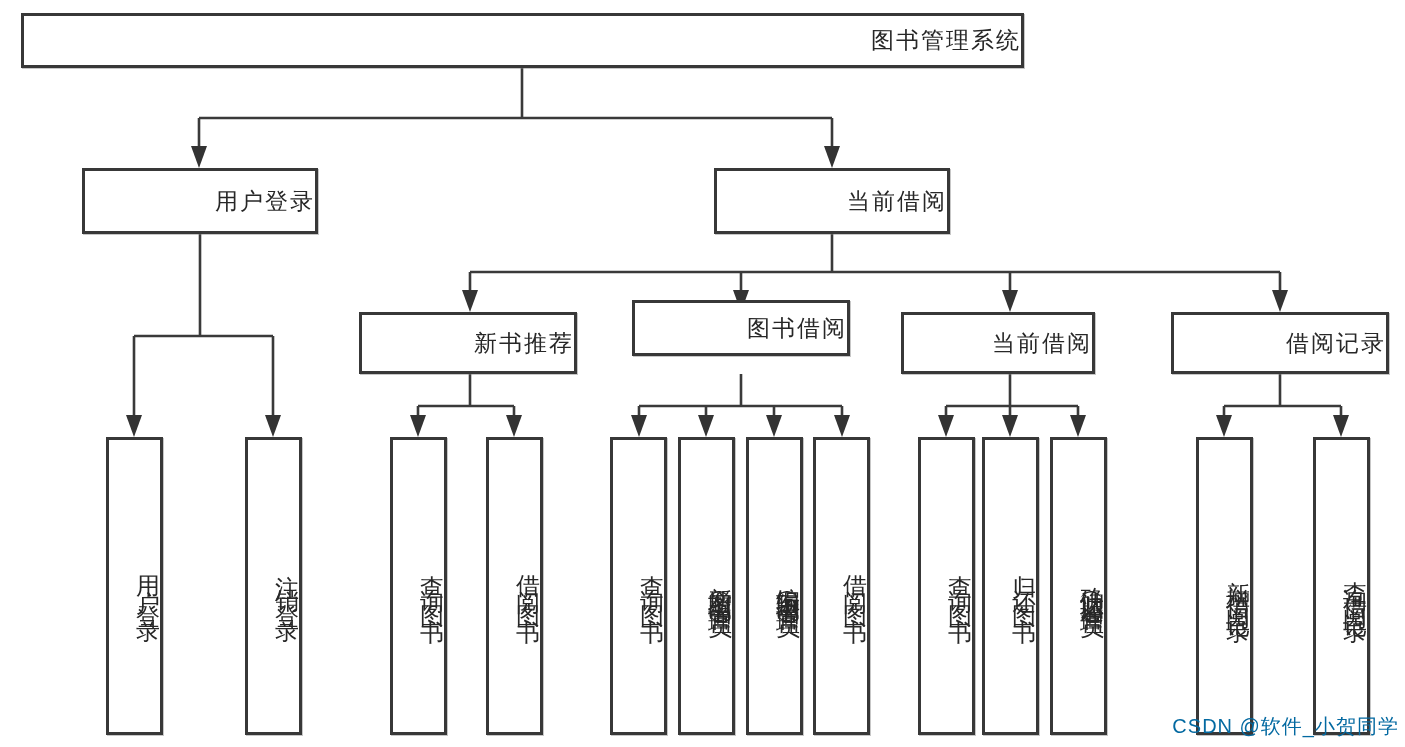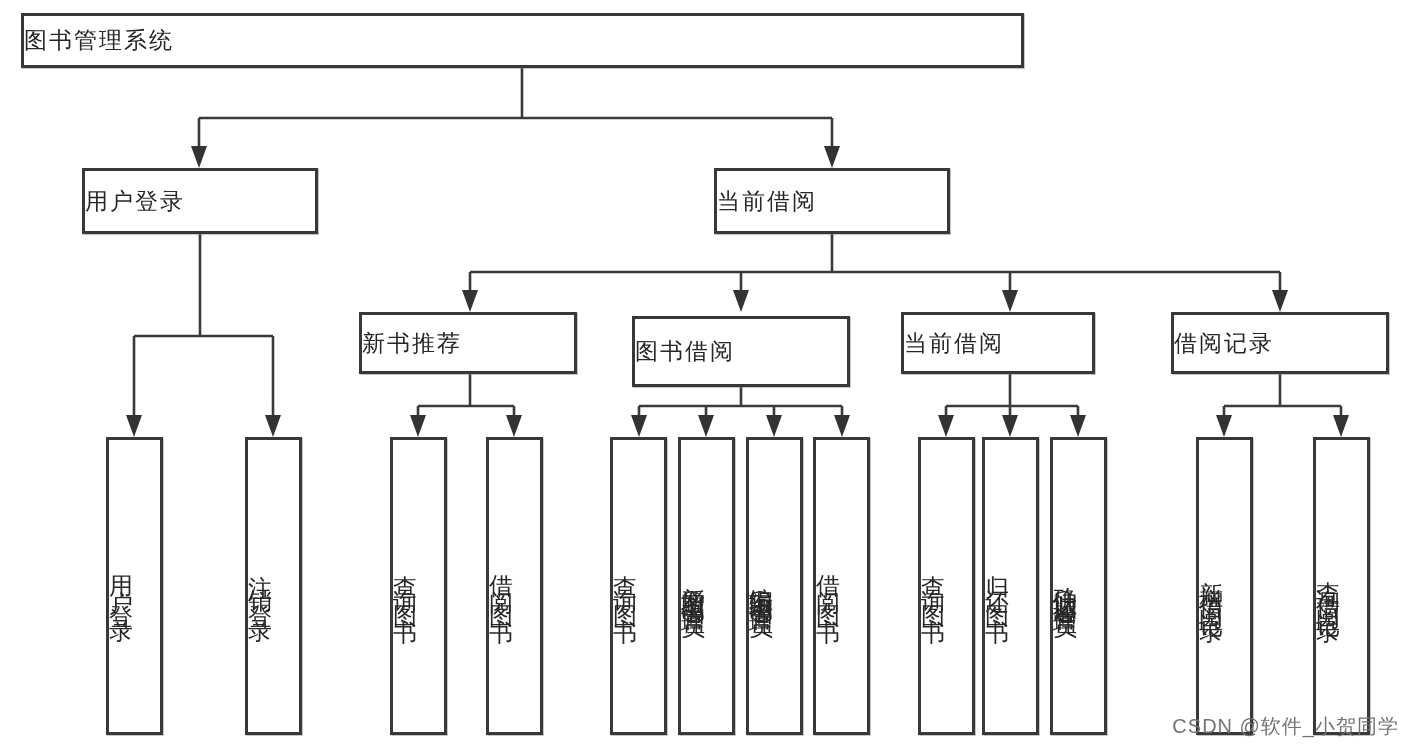--- a/index.html
+++ b/index.html
@@ -18,7 +18,7 @@
     background:#ffffff;
     border:3px solid #383838;
     box-sizing:border-box;
-    display:flex;align-items:center;justify-content:flex-start;
+    display:flex;align-items:center;justify-content:flex-end;
     box-shadow:1px 1px 0 rgba(130,130,130,0.45);
   }
   .hlbl{

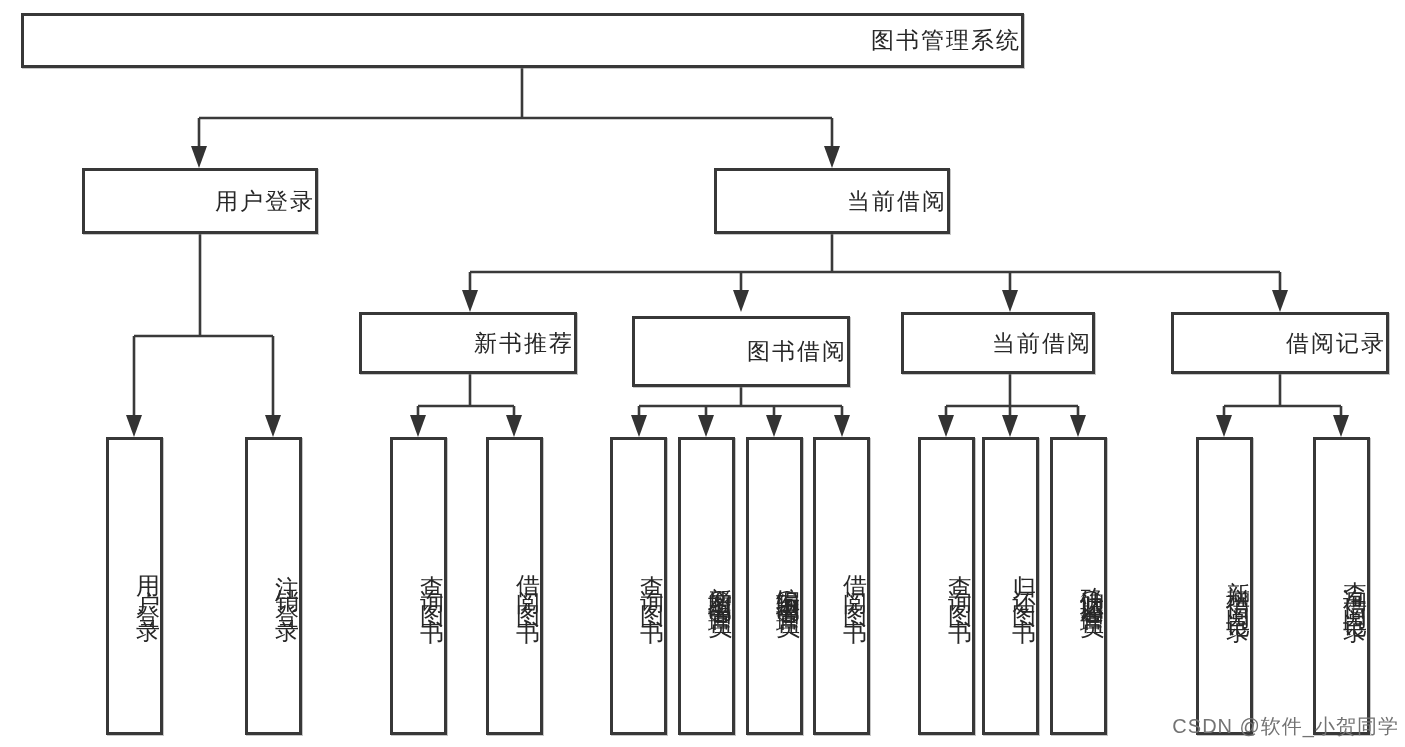--- a/index.html
+++ b/index.html
@@ -90,7 +90,7 @@
   <div class="box" style="left:359px;top:312px;width:218px;height:62px">
     <span class="hlbl">新书推荐</span>
   </div>
-  <div class="box" style="left:632px;top:316px;width:218px;height:71px">
+  <div class="box" style="left:632px;top:300px;width:218px;height:56px">
     <span class="hlbl">图书借阅</span>
   </div>
   <div class="box" style="left:901px;top:312px;width:194px;height:62px">

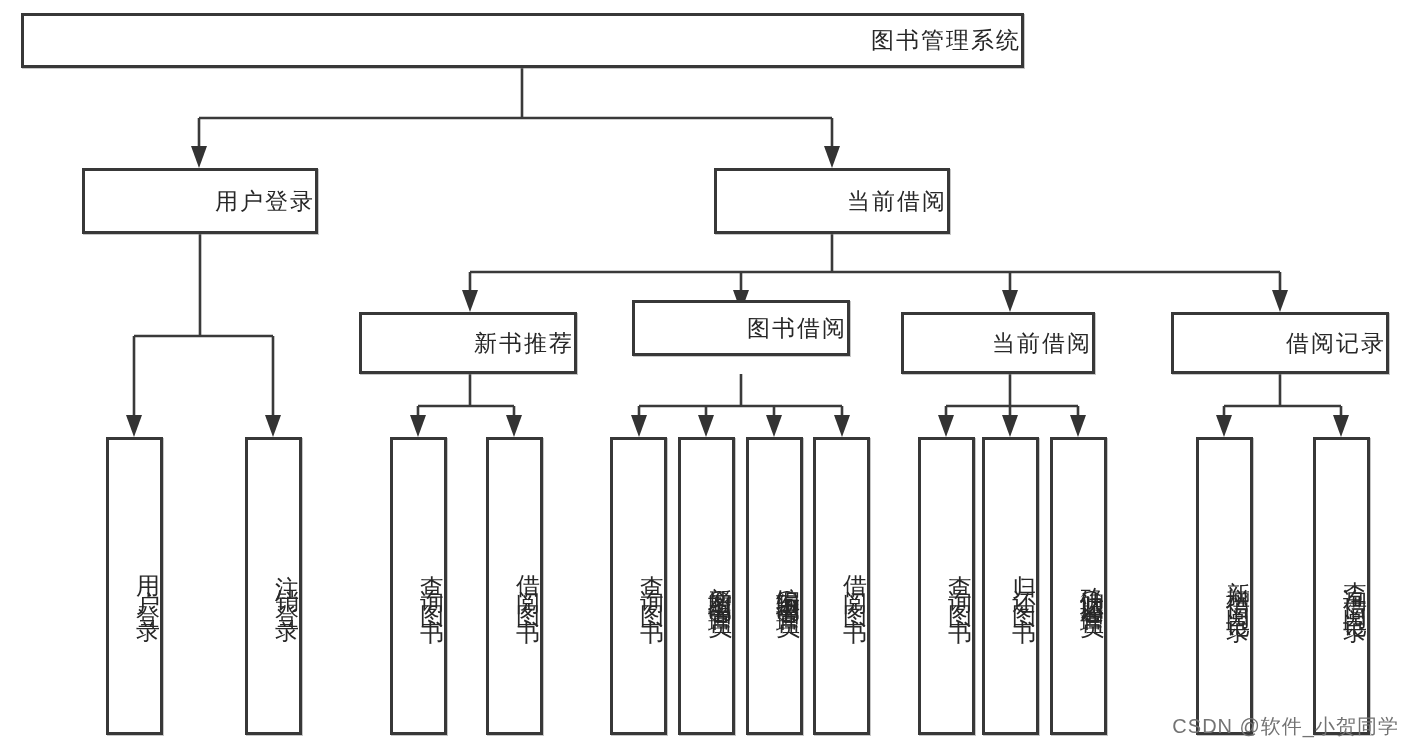--- a/index.html
+++ b/index.html
@@ -37,7 +37,7 @@
   .v9 .vlbl{letter-spacing:4px;}
   .watermark{
     position:absolute;right:6px;bottom:7px;
-    font-size:20px;color:#737373;letter-spacing:1px;
+    font-size:20px;color:#0369a1;letter-spacing:1px;
     white-space:nowrap;
   }
 </style>

